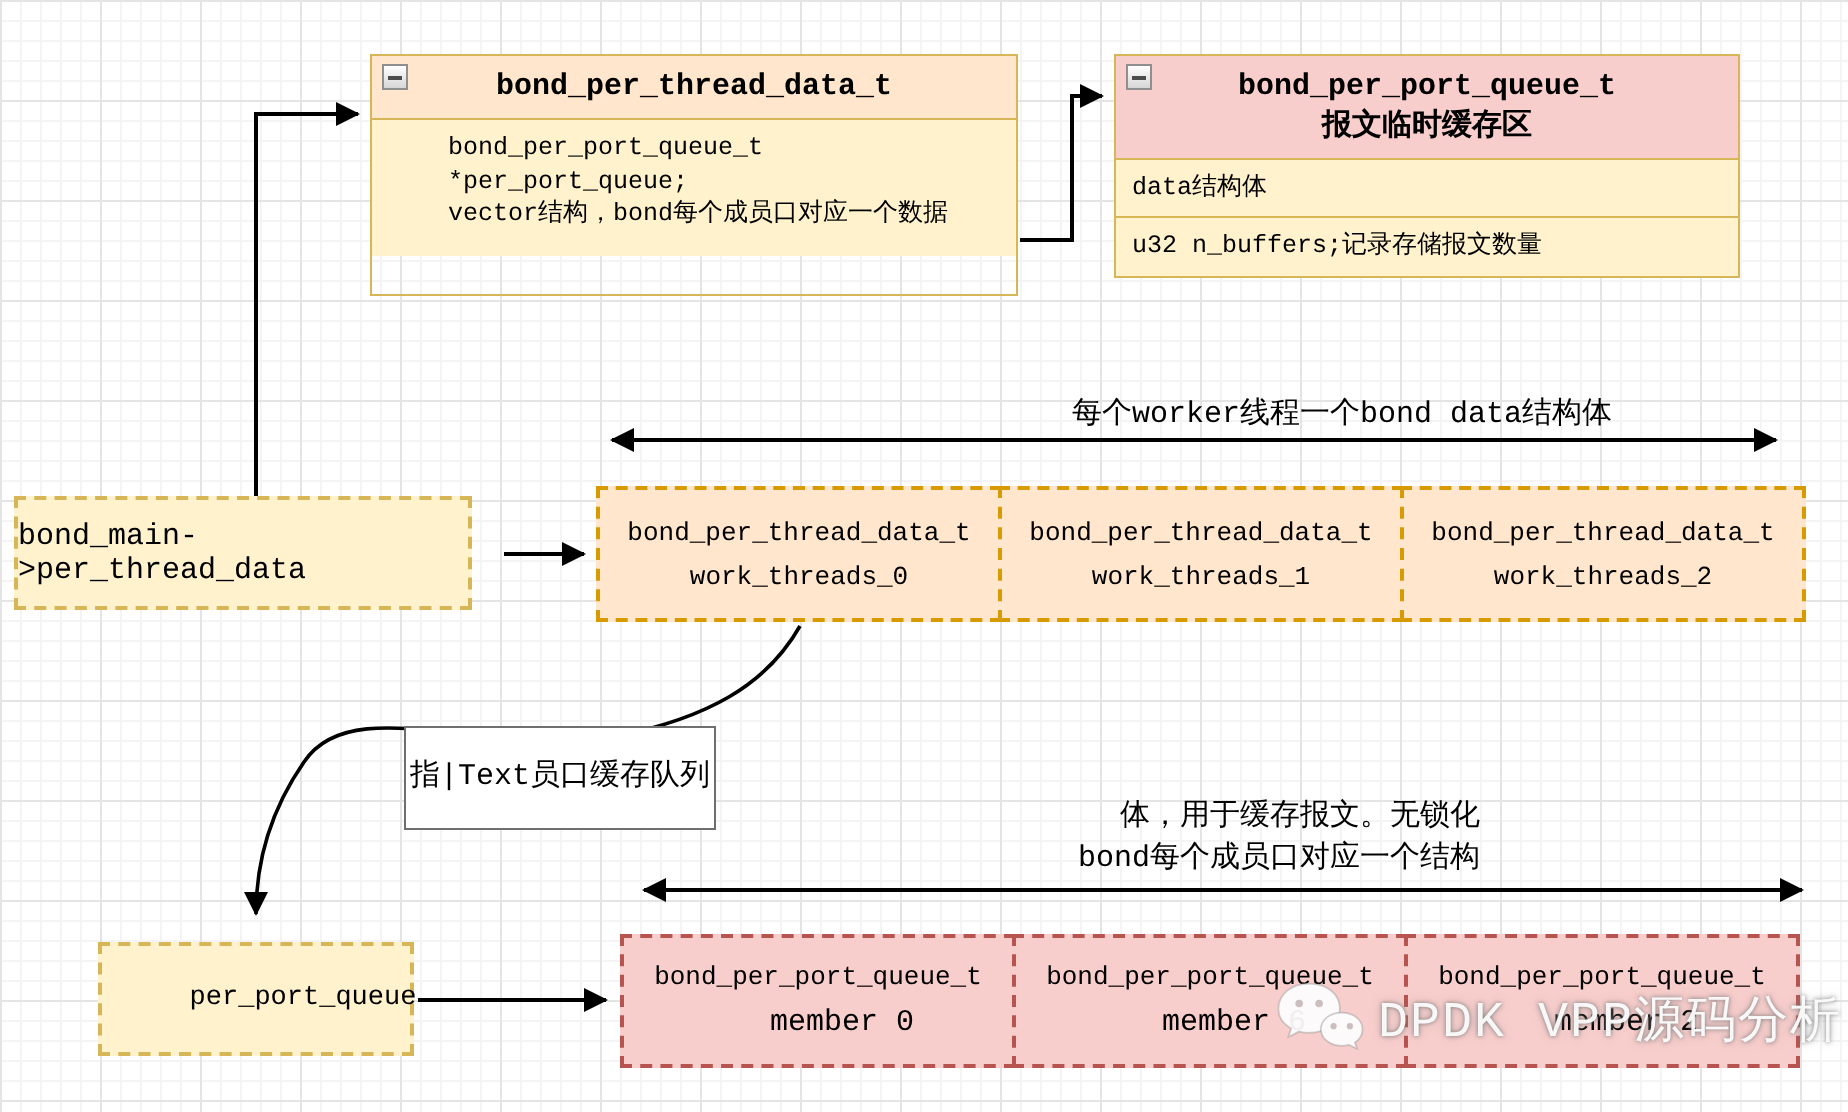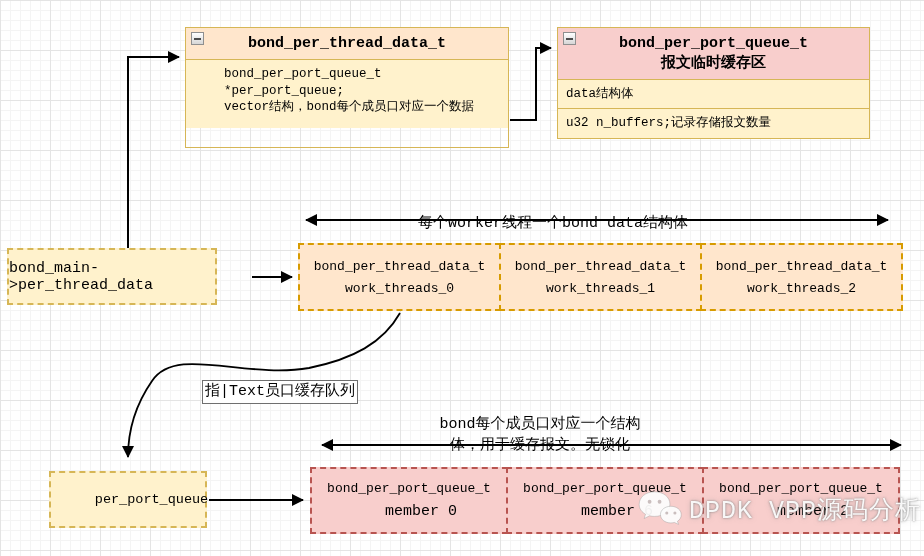--- a/index.html
+++ b/index.html
@@ -48,7 +48,7 @@
   .prow .cell{border:2px dashed var(--pink-stroke,#b85450);background:var(--pink-fill,#f8cecc);font-size:13px;}
   .prow .cell .l2{font-size:15px;margin-left:24px;}
 
-  .note{position:absolute;text-align:center;font-size:15px;line-height:21px;margin-top:16px;}
+  .note{position:absolute;text-align:right;font-size:15px;line-height:21px;}
   .note-worker{left:300px;top:197px;width:506px;}
   .note-member{left:340px;top:398px;width:400px;}
 

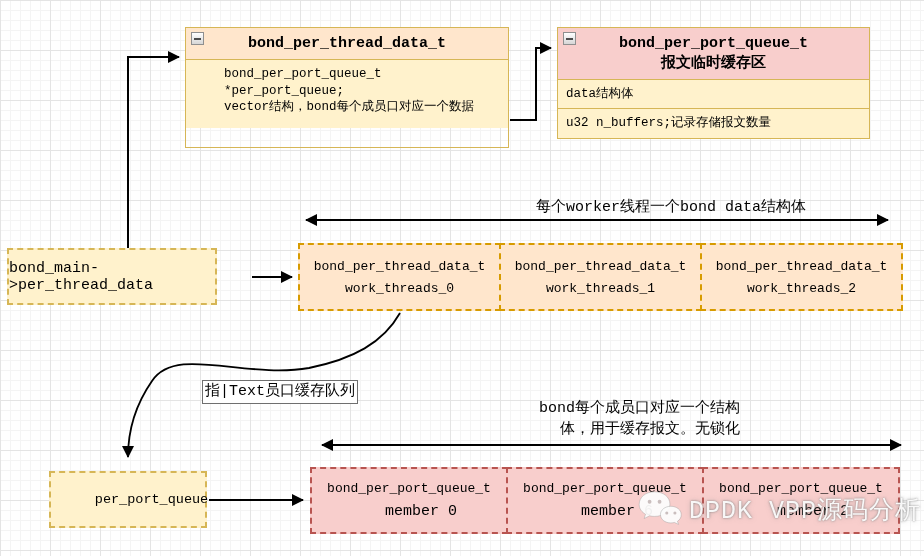--- a/index.html
+++ b/index.html
@@ -34,7 +34,7 @@
   
   .ybox{position:absolute;box-sizing:border-box;border:2px dashed var(--yellow-stroke,#d6b656);
         background:var(--yellow-fill,#fff2cc);display:flex;align-items:center;justify-content:center;}
-  .ybox.bmain{left:7px;top:248px;width:210px;height:57px;font-size:15px;}
+  .ybox.bmain{left:7px;top:248px;width:229px;height:57px;font-size:15px;}
   .ybox.ppq{left:49px;top:471px;width:158px;height:57px;font-size:13.5px;padding-left:47px;}
 
   

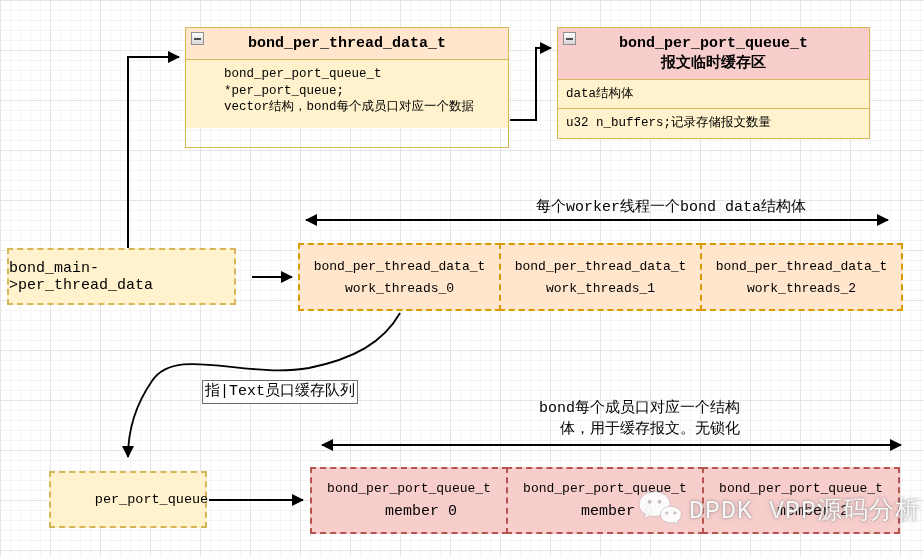--- a/index.html
+++ b/index.html
@@ -52,8 +52,8 @@
   .note-worker{left:300px;top:197px;width:506px;}
   .note-member{left:340px;top:398px;width:400px;}
 
-  .ptr-label{position:absolute;left:202px;top:380px;background:#ffffff;border:1px solid #6f6f6f;
-             font-size:15px;line-height:22px;padding:0 2px;white-space:nowrap;}
+  .ptr-label{position:absolute;left:202px;top:363px;background:#ffffff;border:1px solid #6f6f6f;
+             font-size:15px;line-height:22px;padding:14px 2px;white-space:nowrap;}
 
   .wm{position:absolute;left:638px;top:490px;display:flex;align-items:center;gap:7px;}
   .wm-text{font-size:25px;letter-spacing:1px;color:rgba(253,253,253,0.95);

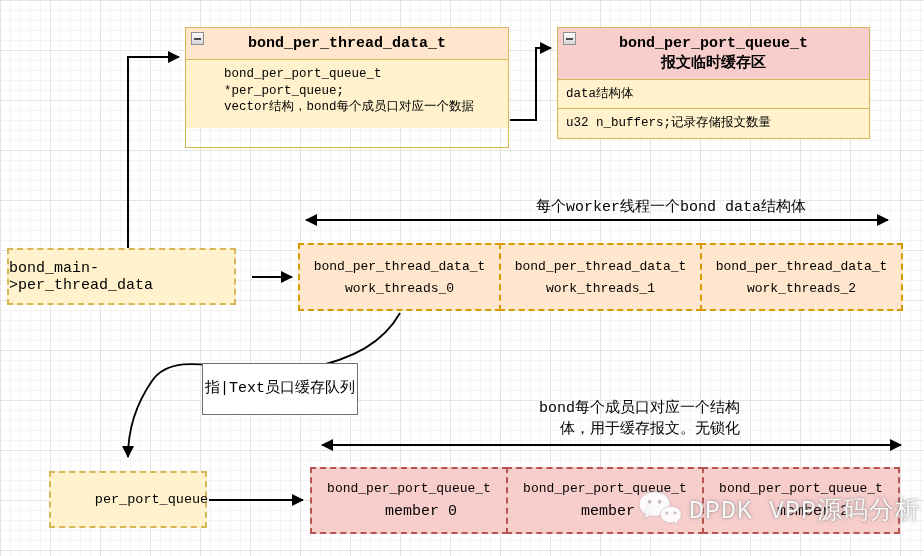--- a/index.html
+++ b/index.html
@@ -130,8 +130,8 @@
   <div class="ptr-label">指|Text员口缓存队列</div>
 
   <div class="note note-member">
+    <div>体，用于缓存报文。无锁化</div>
     <div>bond每个成员口对应一个结构</div>
-    <div>体，用于缓存报文。无锁化</div>
   </div>
 
   <div class="ybox ppq">

